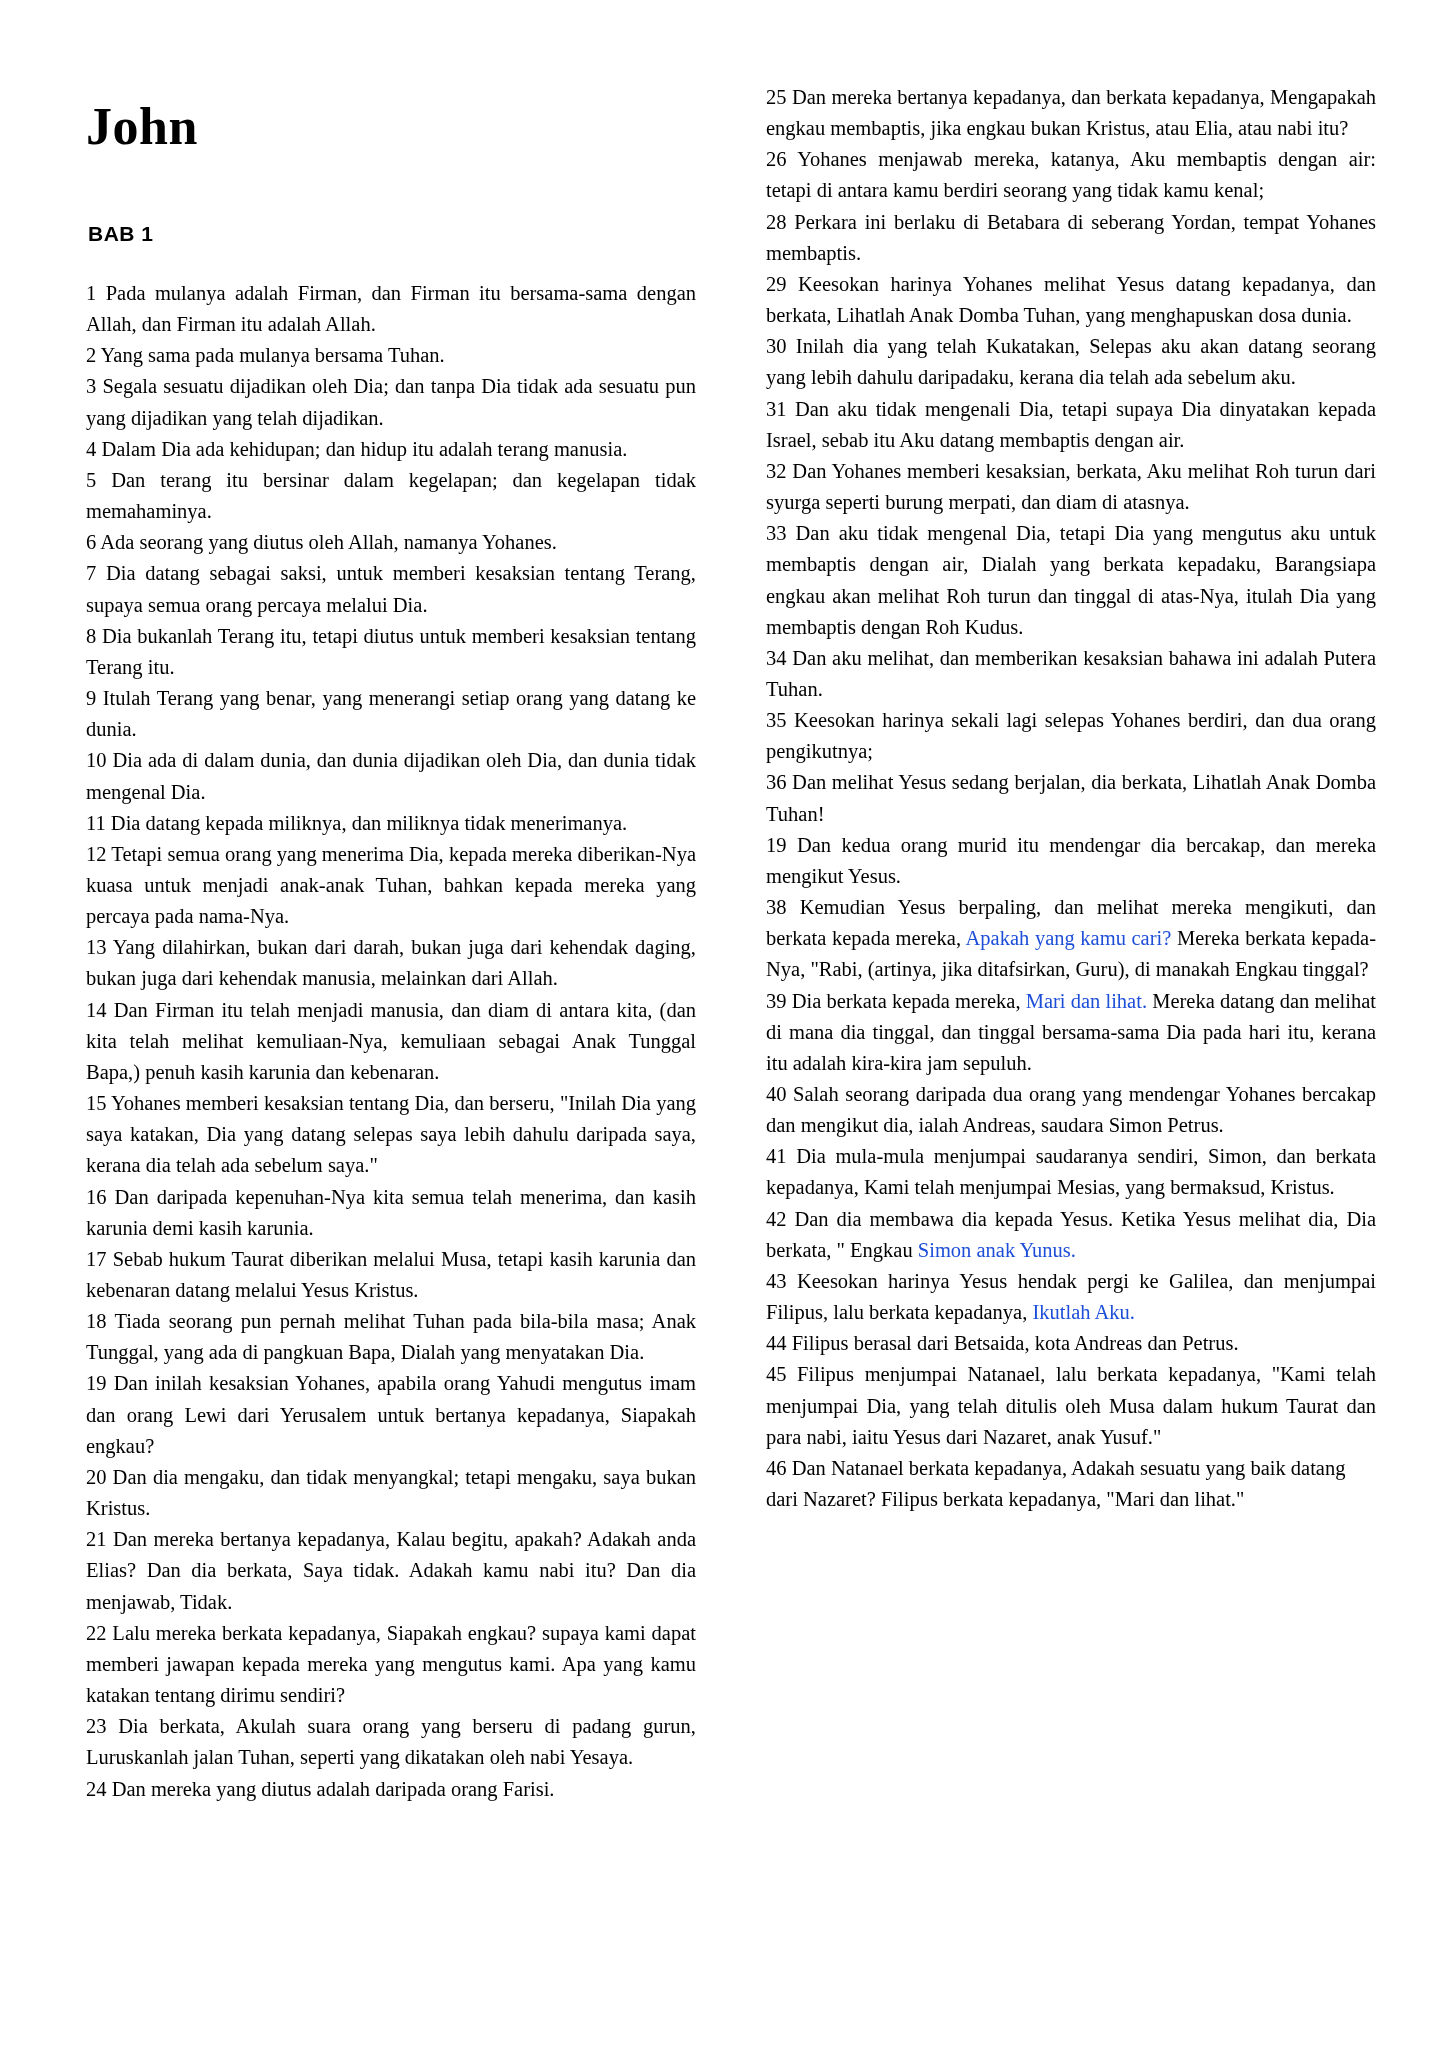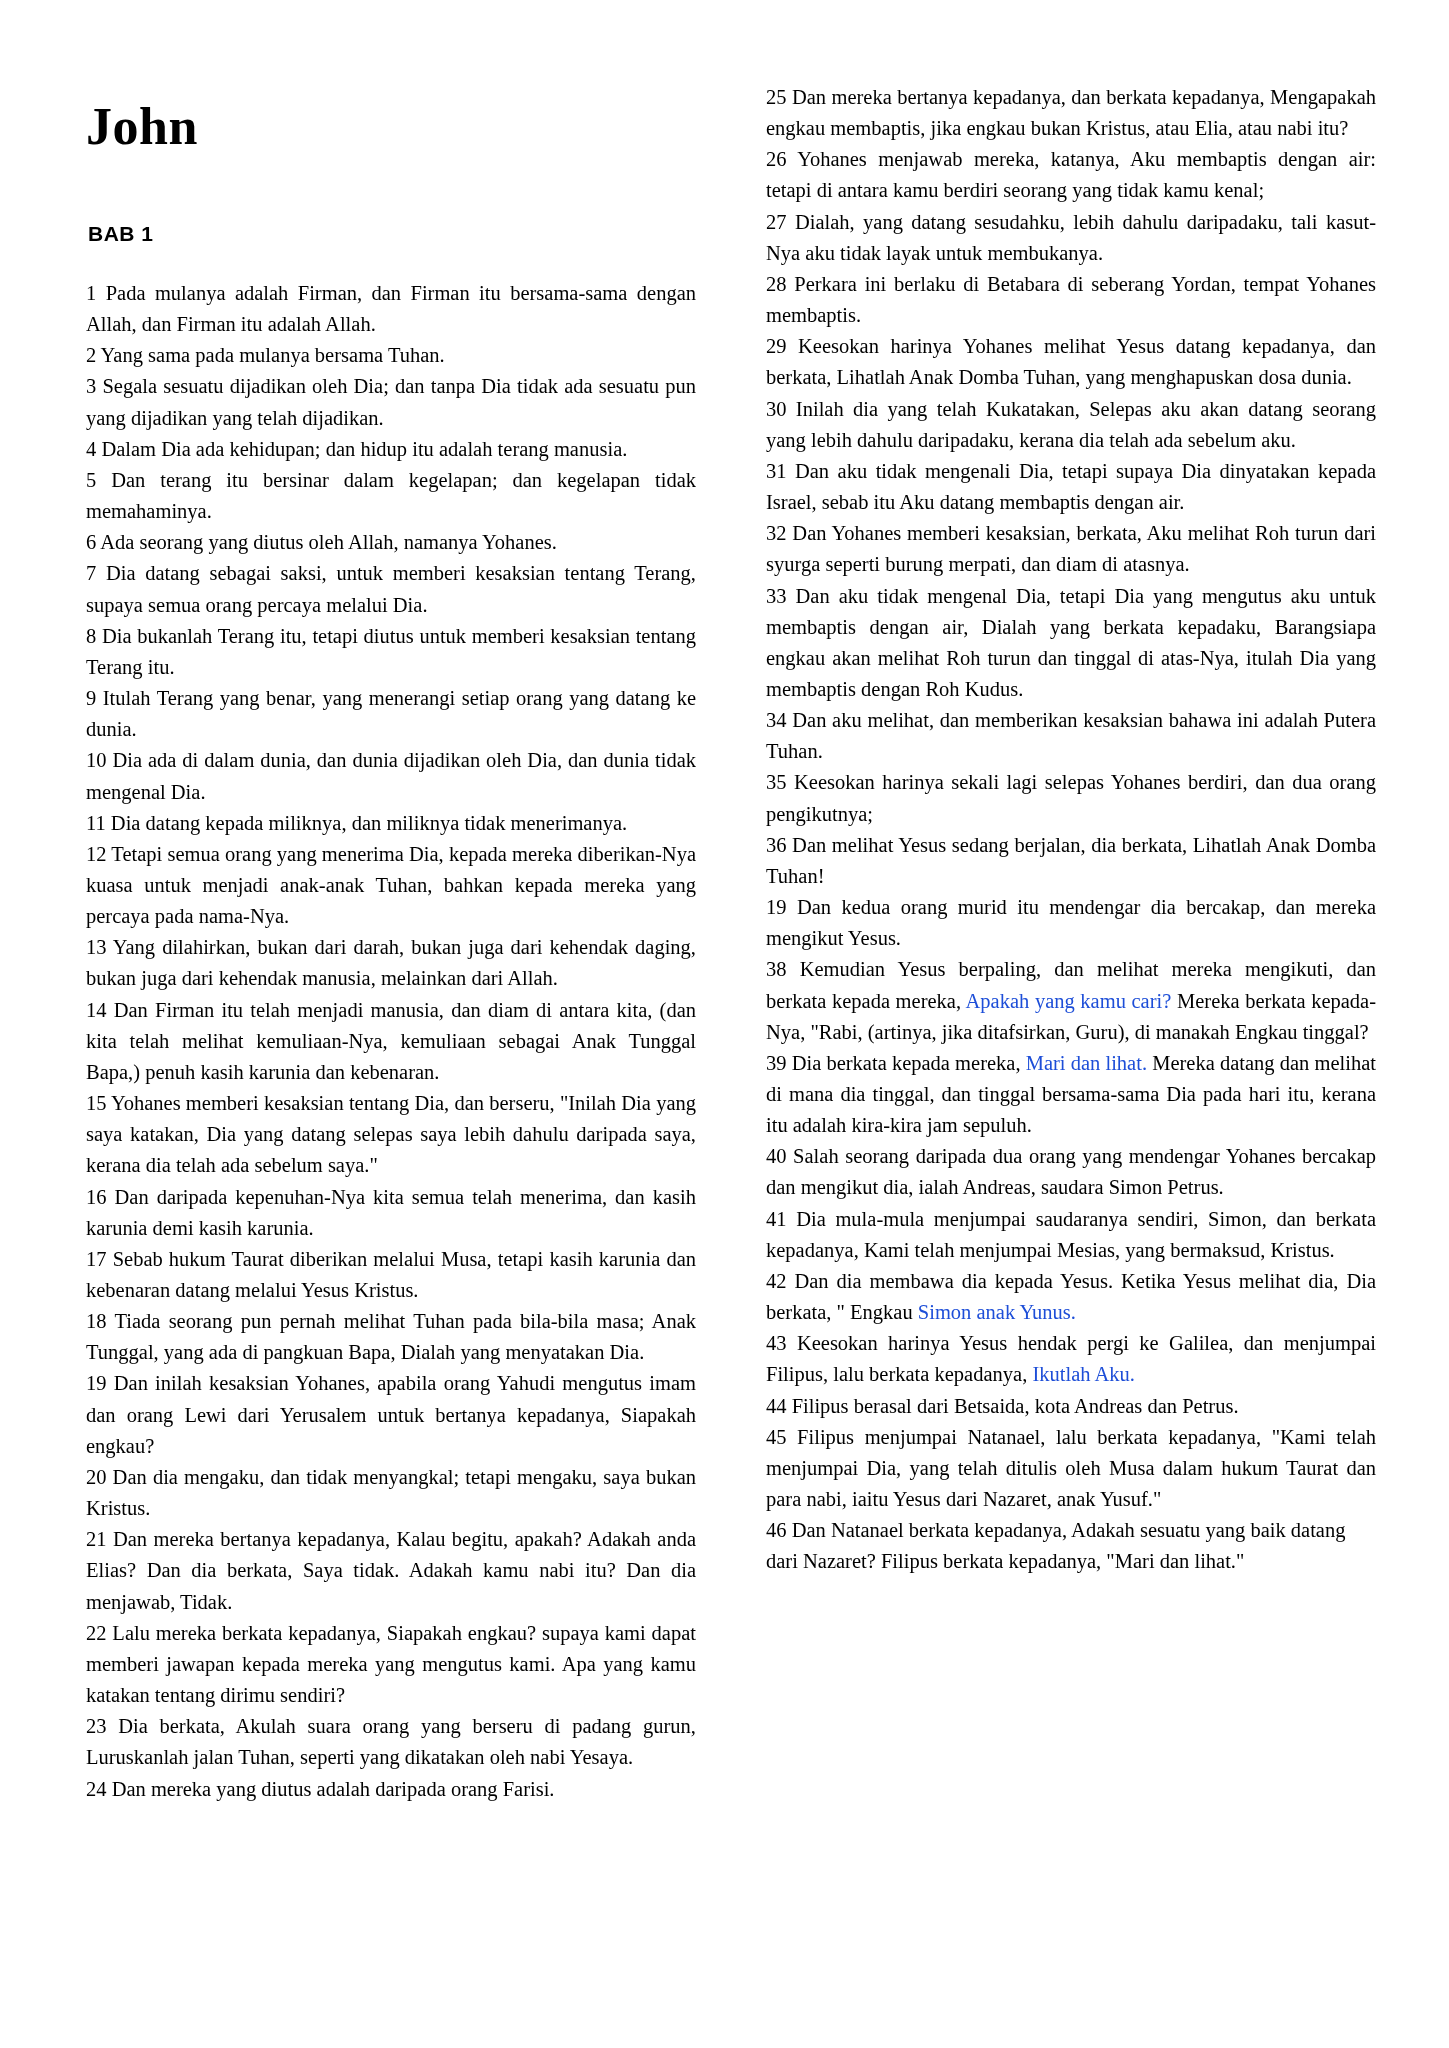--- a/index.html
+++ b/index.html
@@ -116,7 +116,6 @@
     <div class="col col-right" id="col-right">
         <p class="verse">25 Dan mereka bertanya kepadanya, dan berkata kepadanya, Mengapakah engkau membaptis, jika engkau bukan Kristus, atau Elia, atau nabi itu?</p>
         <p class="verse">26 Yohanes menjawab mereka, katanya, Aku membaptis dengan air: tetapi di antara kamu berdiri seorang yang tidak kamu kenal;</p>
-        <p class="verse">27 Dialah, yang datang sesudahku, lebih dahulu daripadaku, tali kasut-Nya aku tidak layak untuk membukanya.</p>
         <p class="verse">28 Perkara ini berlaku di Betabara di seberang Yordan, tempat Yohanes membaptis.</p>
         <p class="verse">29 Keesokan harinya Yohanes melihat Yesus datang kepadanya, dan berkata, Lihatlah Anak Domba Tuhan, yang menghapuskan dosa dunia.</p>
         <p class="verse">30 Inilah dia yang telah Kukatakan, Selepas aku akan datang seorang yang lebih dahulu daripadaku, kerana dia telah ada sebelum aku.</p>

